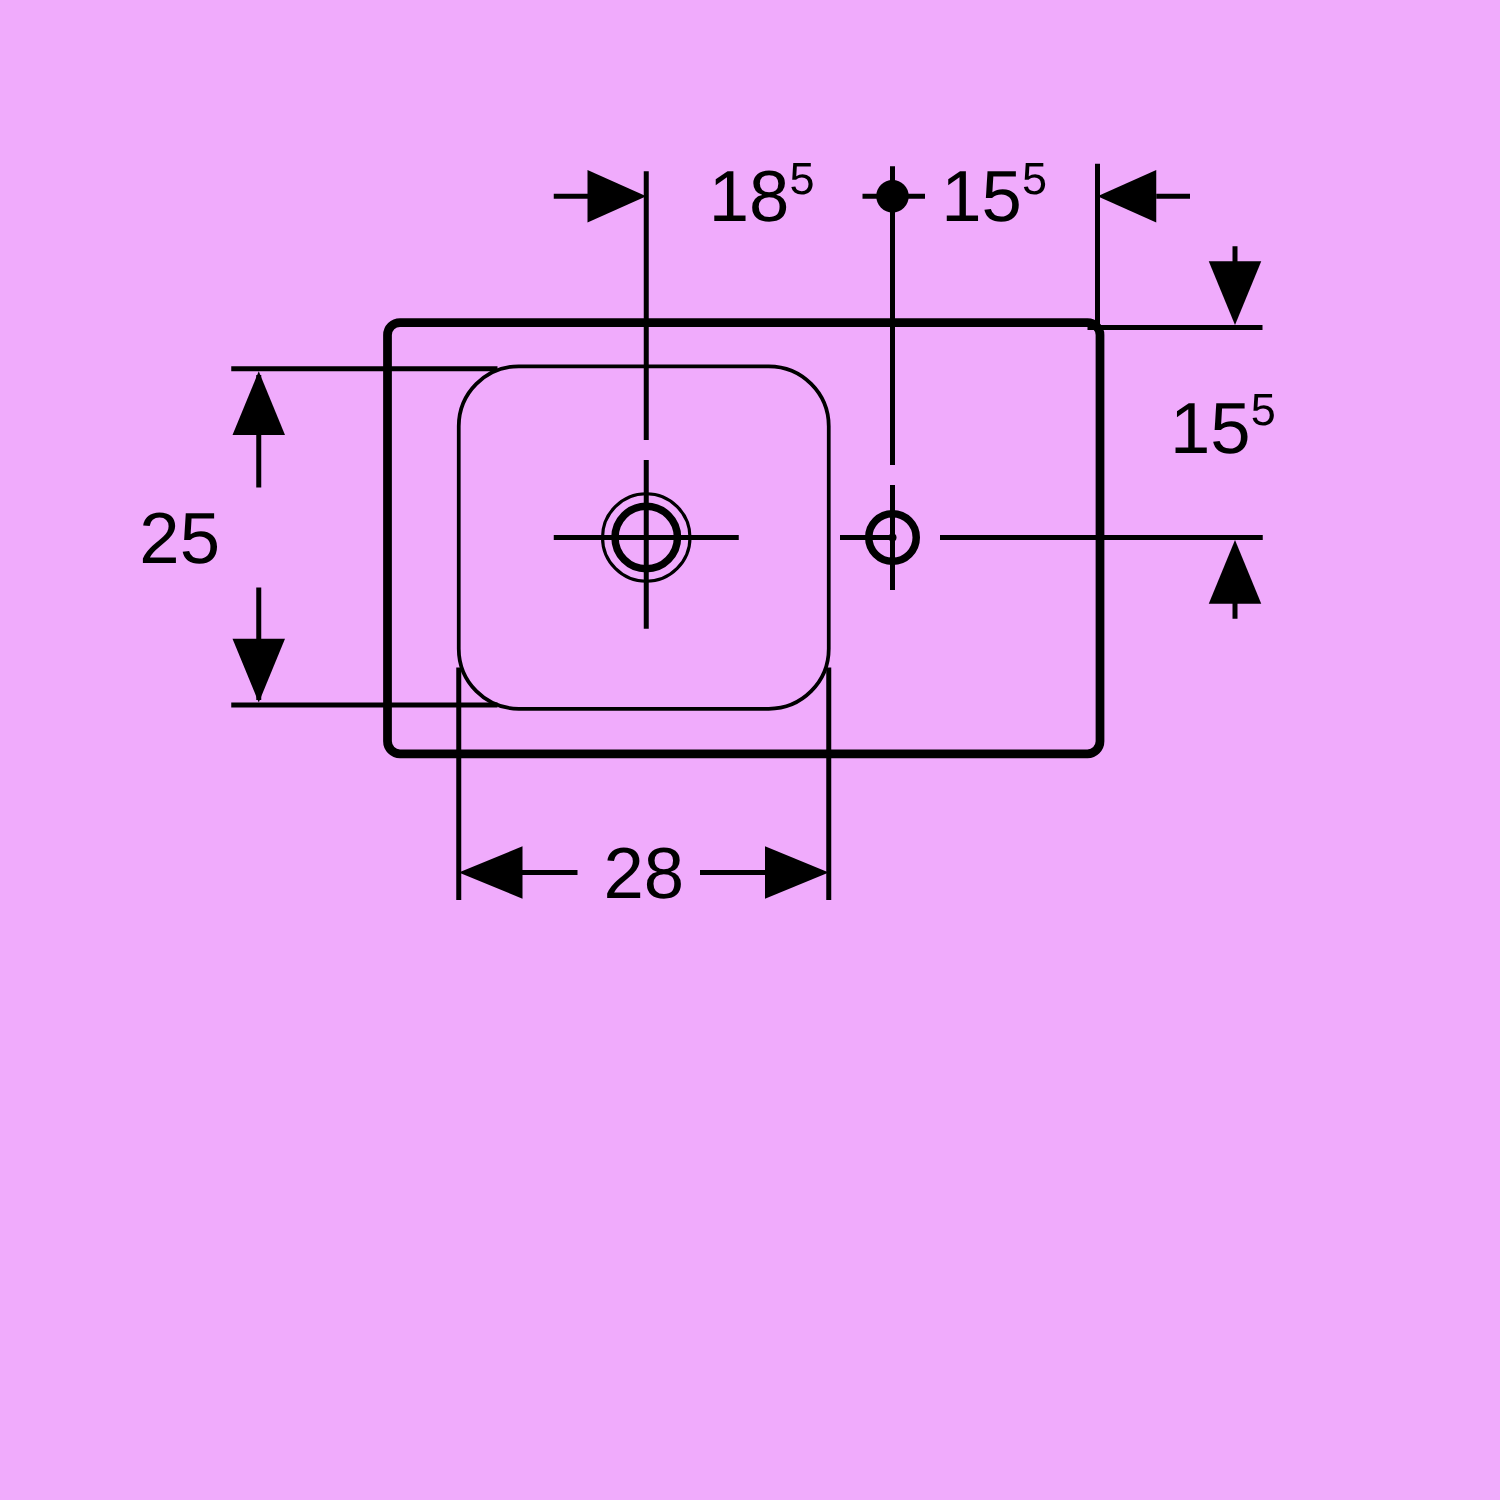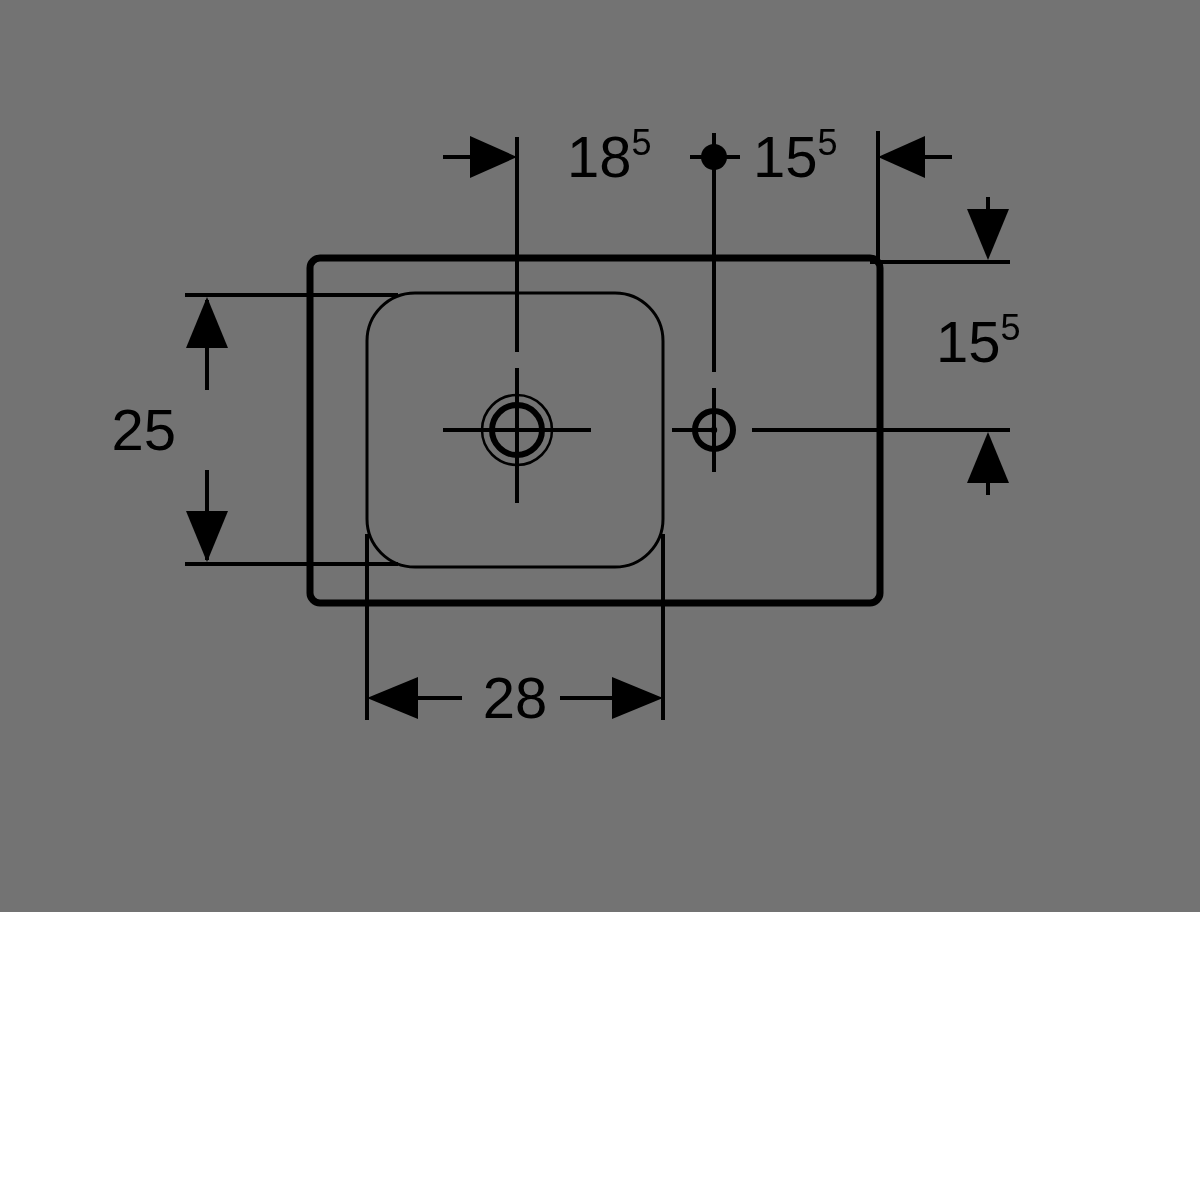--- a/index.html
+++ b/index.html
@@ -17,8 +17,8 @@
   #drawing-root {
     position: relative;
     width: 1200px;
-    height: 912px;
-    background: #737373;
+    height: 1200px;
+    background: #f0abfc;
   }
   svg#technical-drawing {
     display: block;

